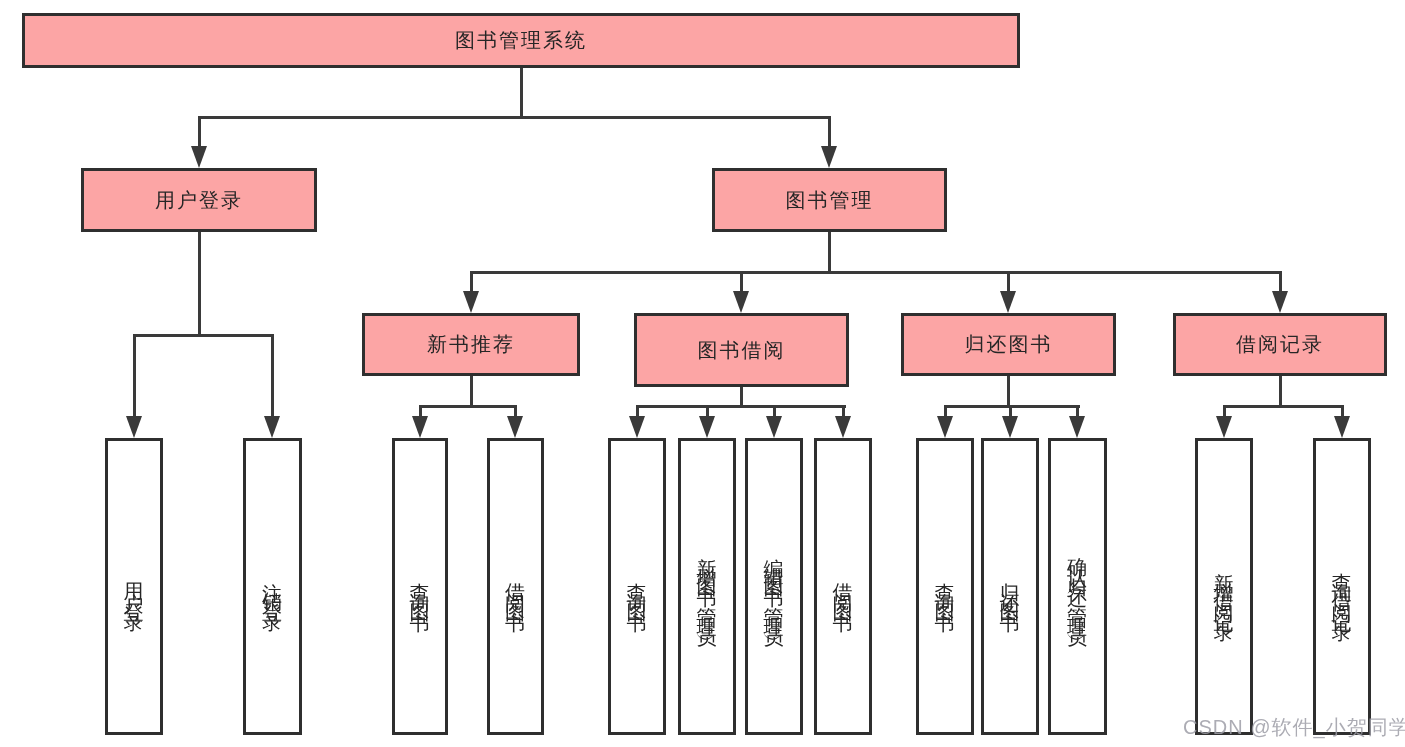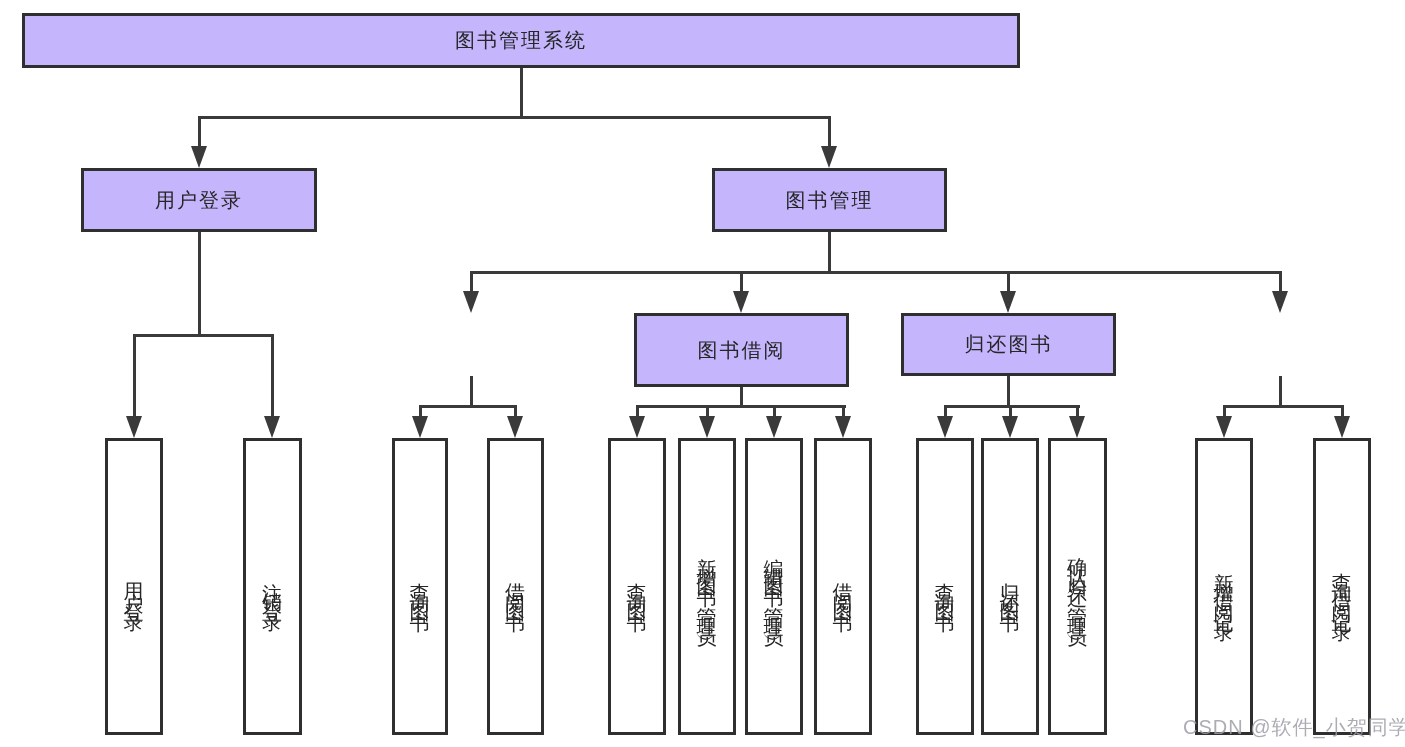--- a/index.html
+++ b/index.html
@@ -14,7 +14,7 @@
     position:absolute;
     box-sizing:border-box;
     border:3px solid #2f2f2f;
-    background:#c4b5fd;
+    background:#fca5a5;
     display:flex; align-items:center; justify-content:center;
     font-size:20px; color:#262626;
     letter-spacing:2px;

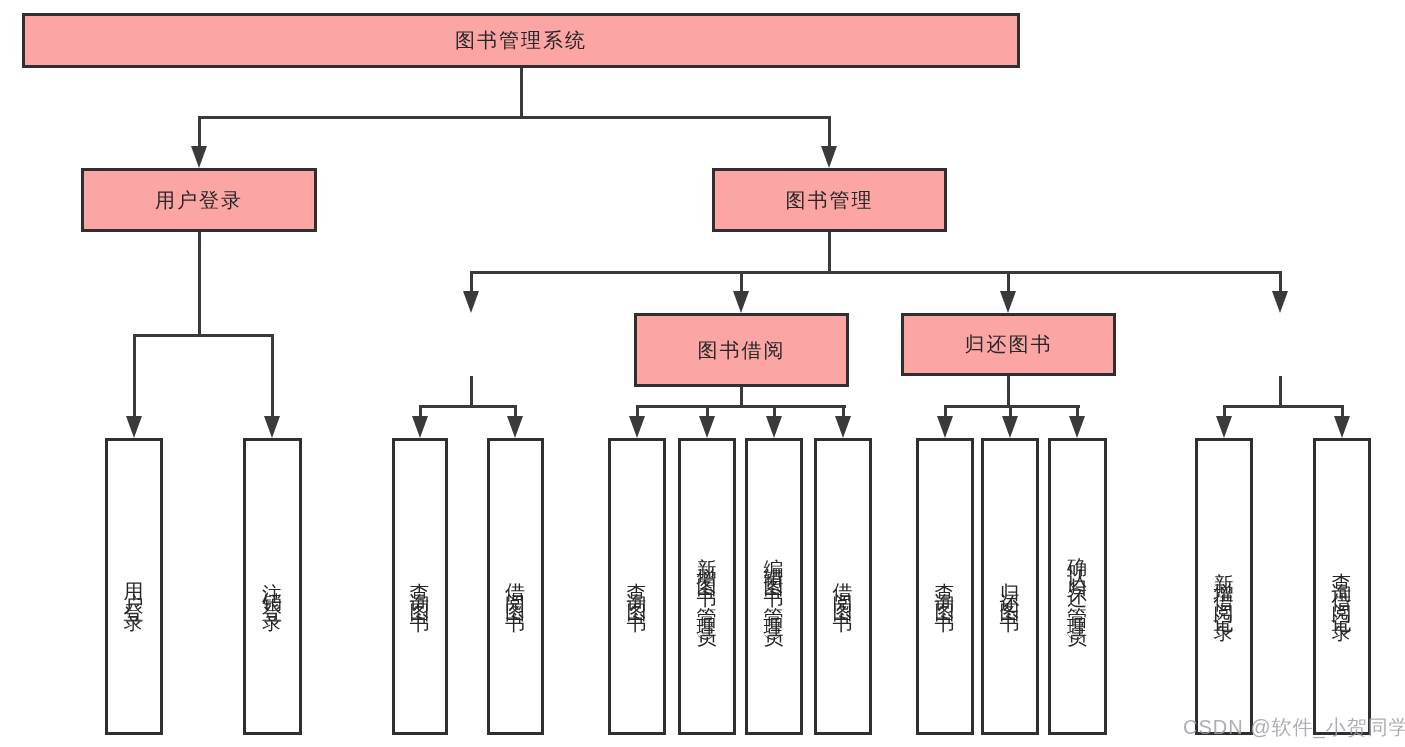--- a/index.html
+++ b/index.html
@@ -96,6 +96,9 @@
   <div class="vline" style="left:1279px; top:271px; width:3px; height:22px;"></div>
   <div class="arrow" style="left:1272px; top:291px;"></div>
 
+  <div class="box" style="left:362px; top:313px; width:218px; height:63px;">
+    <span>新书推荐</span>
+  </div>
   <div class="box" style="left:634px; top:313px; width:215px; height:74px;">
     <span>图书借阅</span>
   </div>

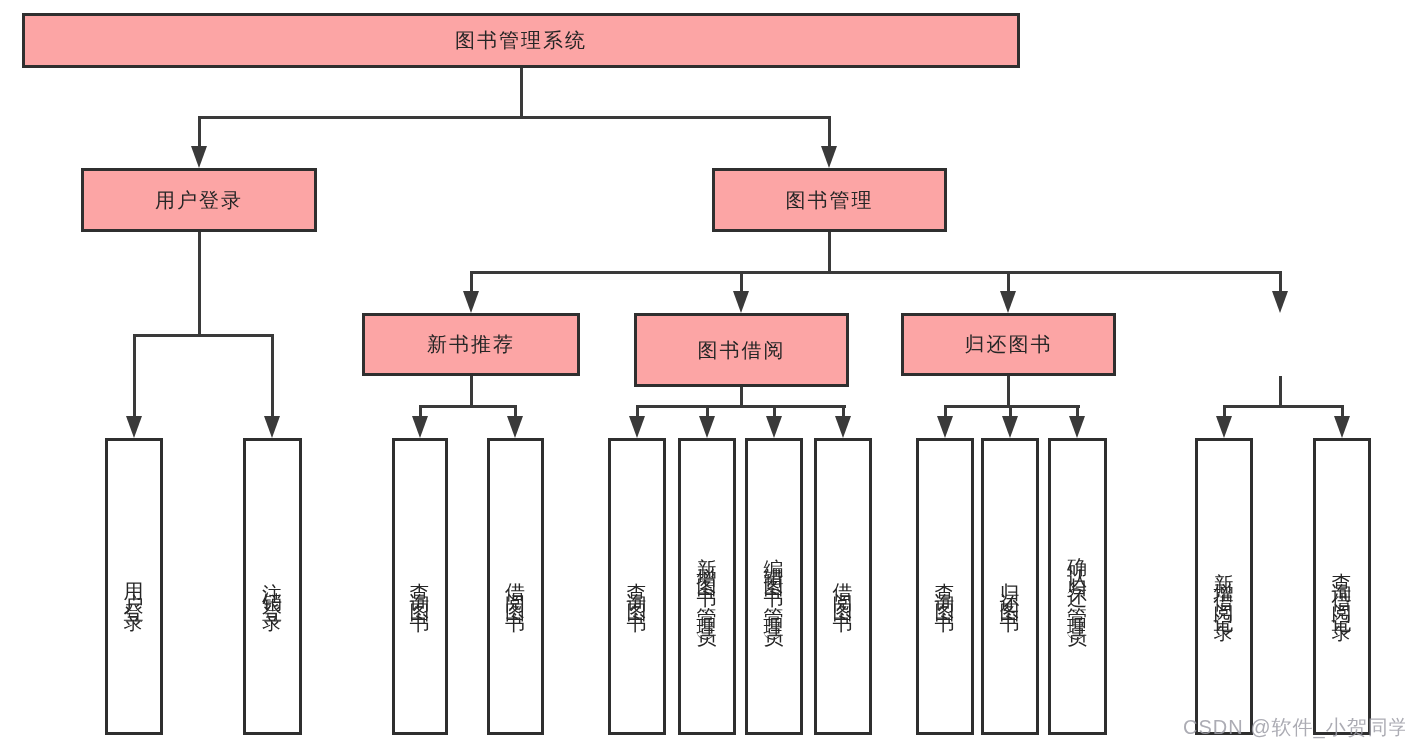--- a/index.html
+++ b/index.html
@@ -105,6 +105,9 @@
   <div class="box" style="left:901px; top:313px; width:215px; height:63px;">
     <span>归还图书</span>
   </div>
+  <div class="box" style="left:1173px; top:313px; width:214px; height:63px;">
+    <span>借阅记录</span>
+  </div>
 
   <div class="vline" style="left:470px; top:376px; width:3px; height:31px;"></div>
   <div class="hline" style="left:419px; top:405px; width:98px; height:3px;"></div>

